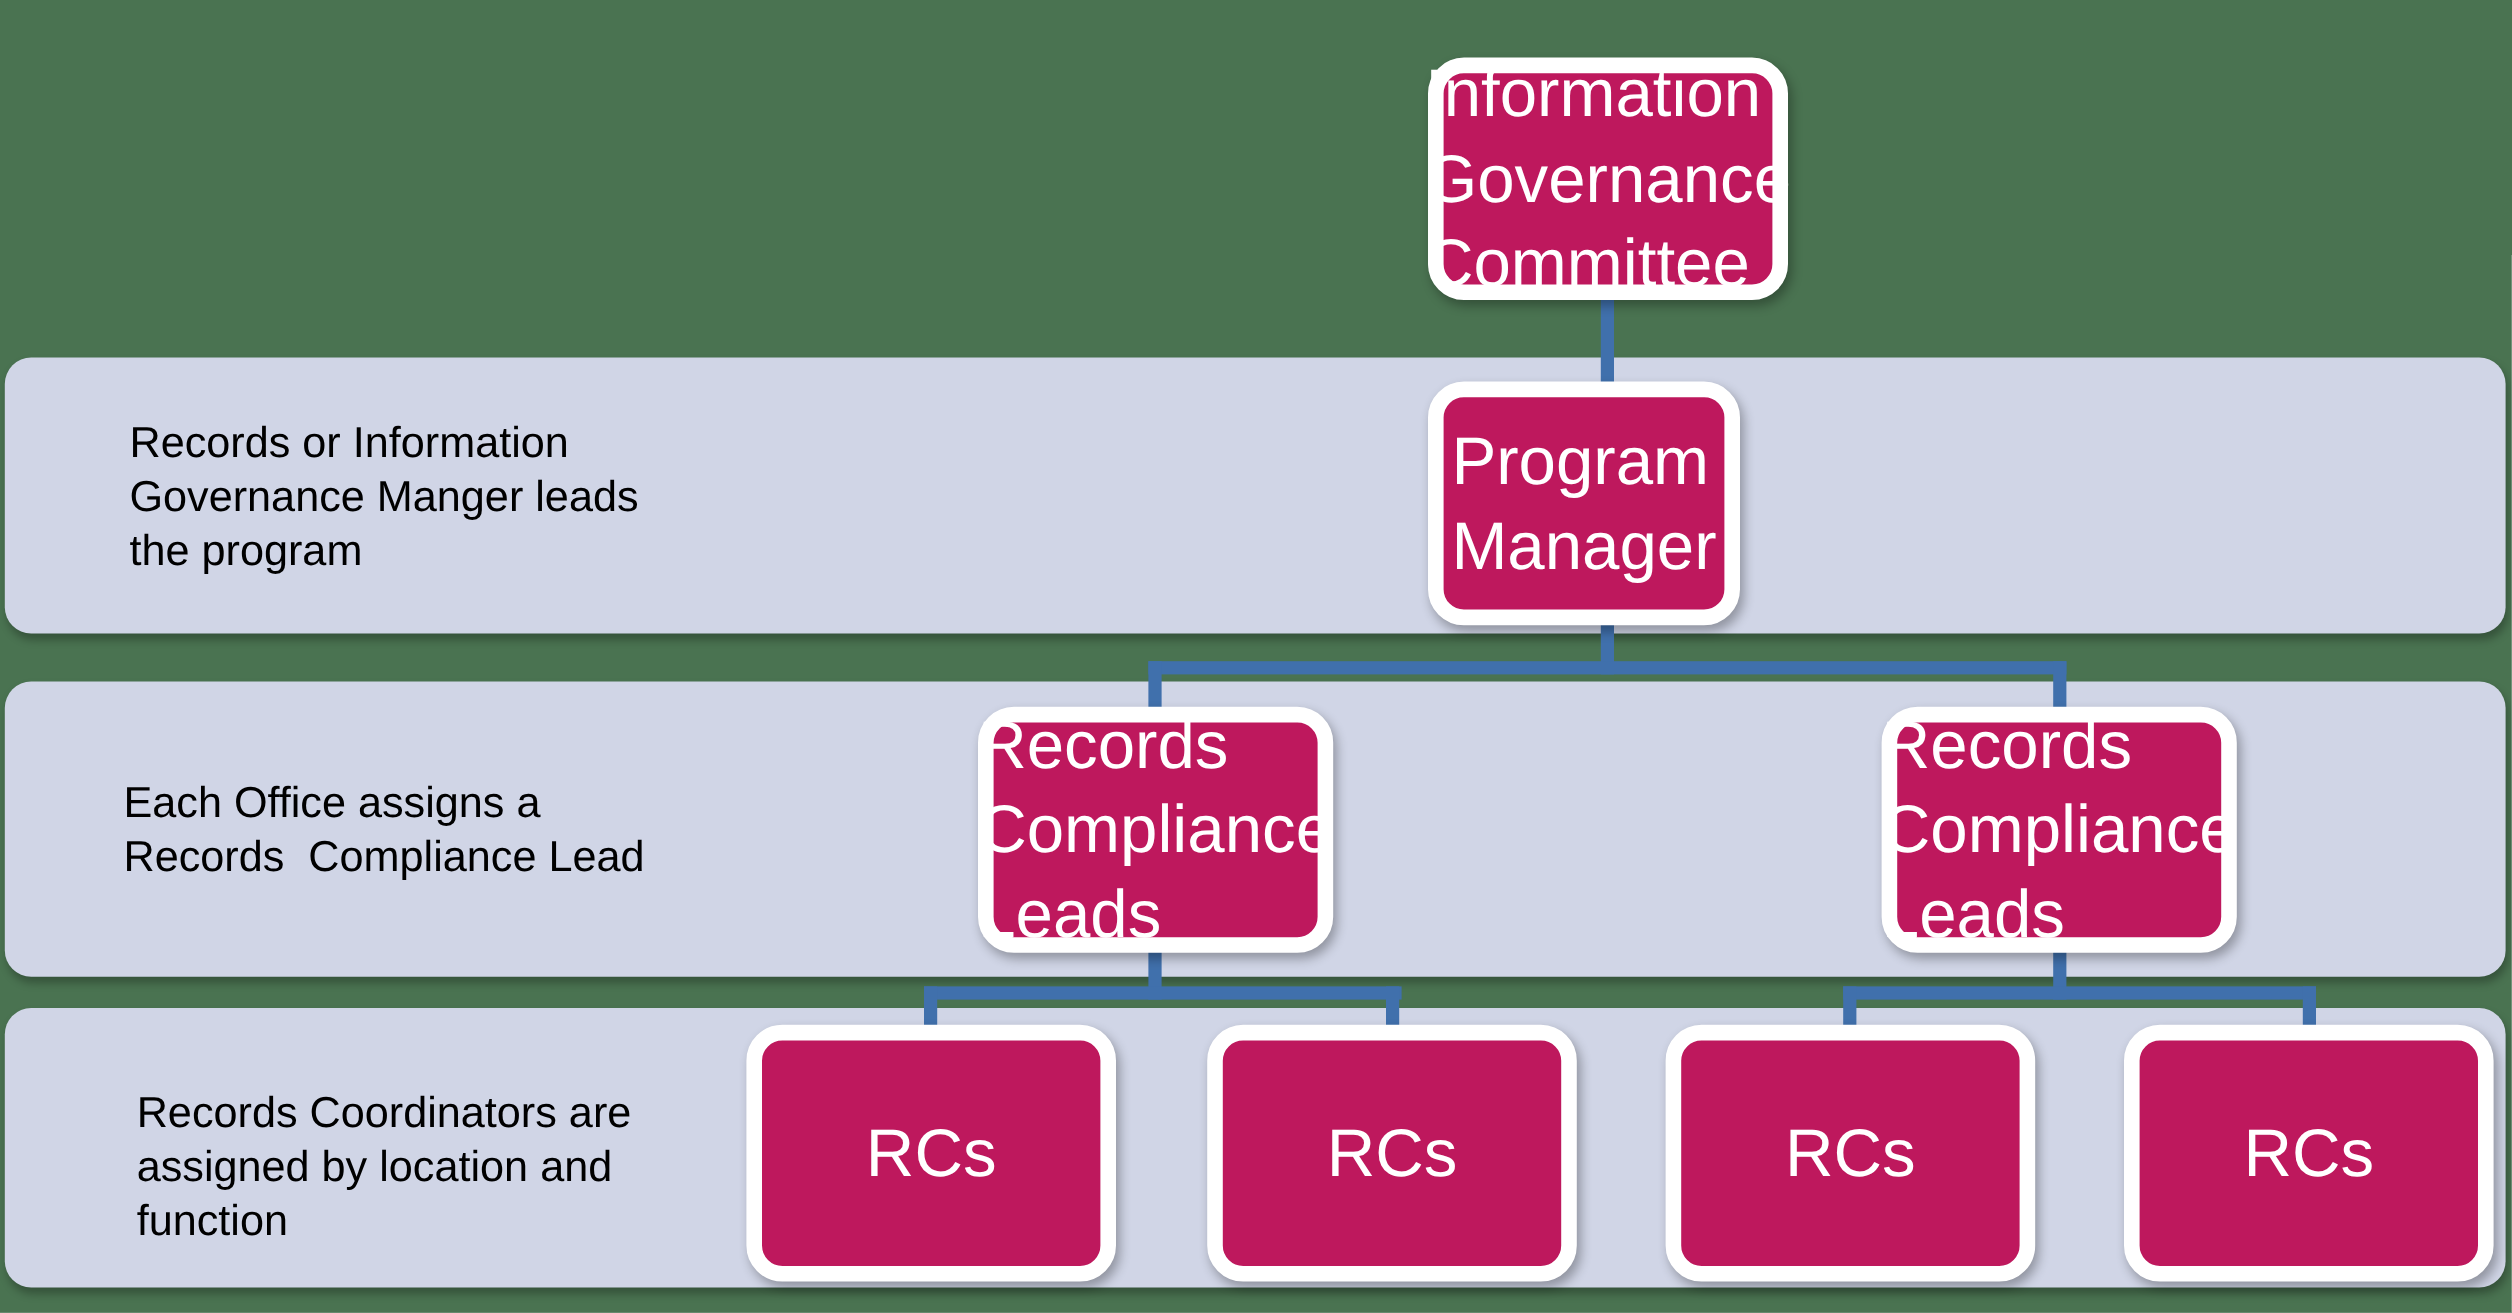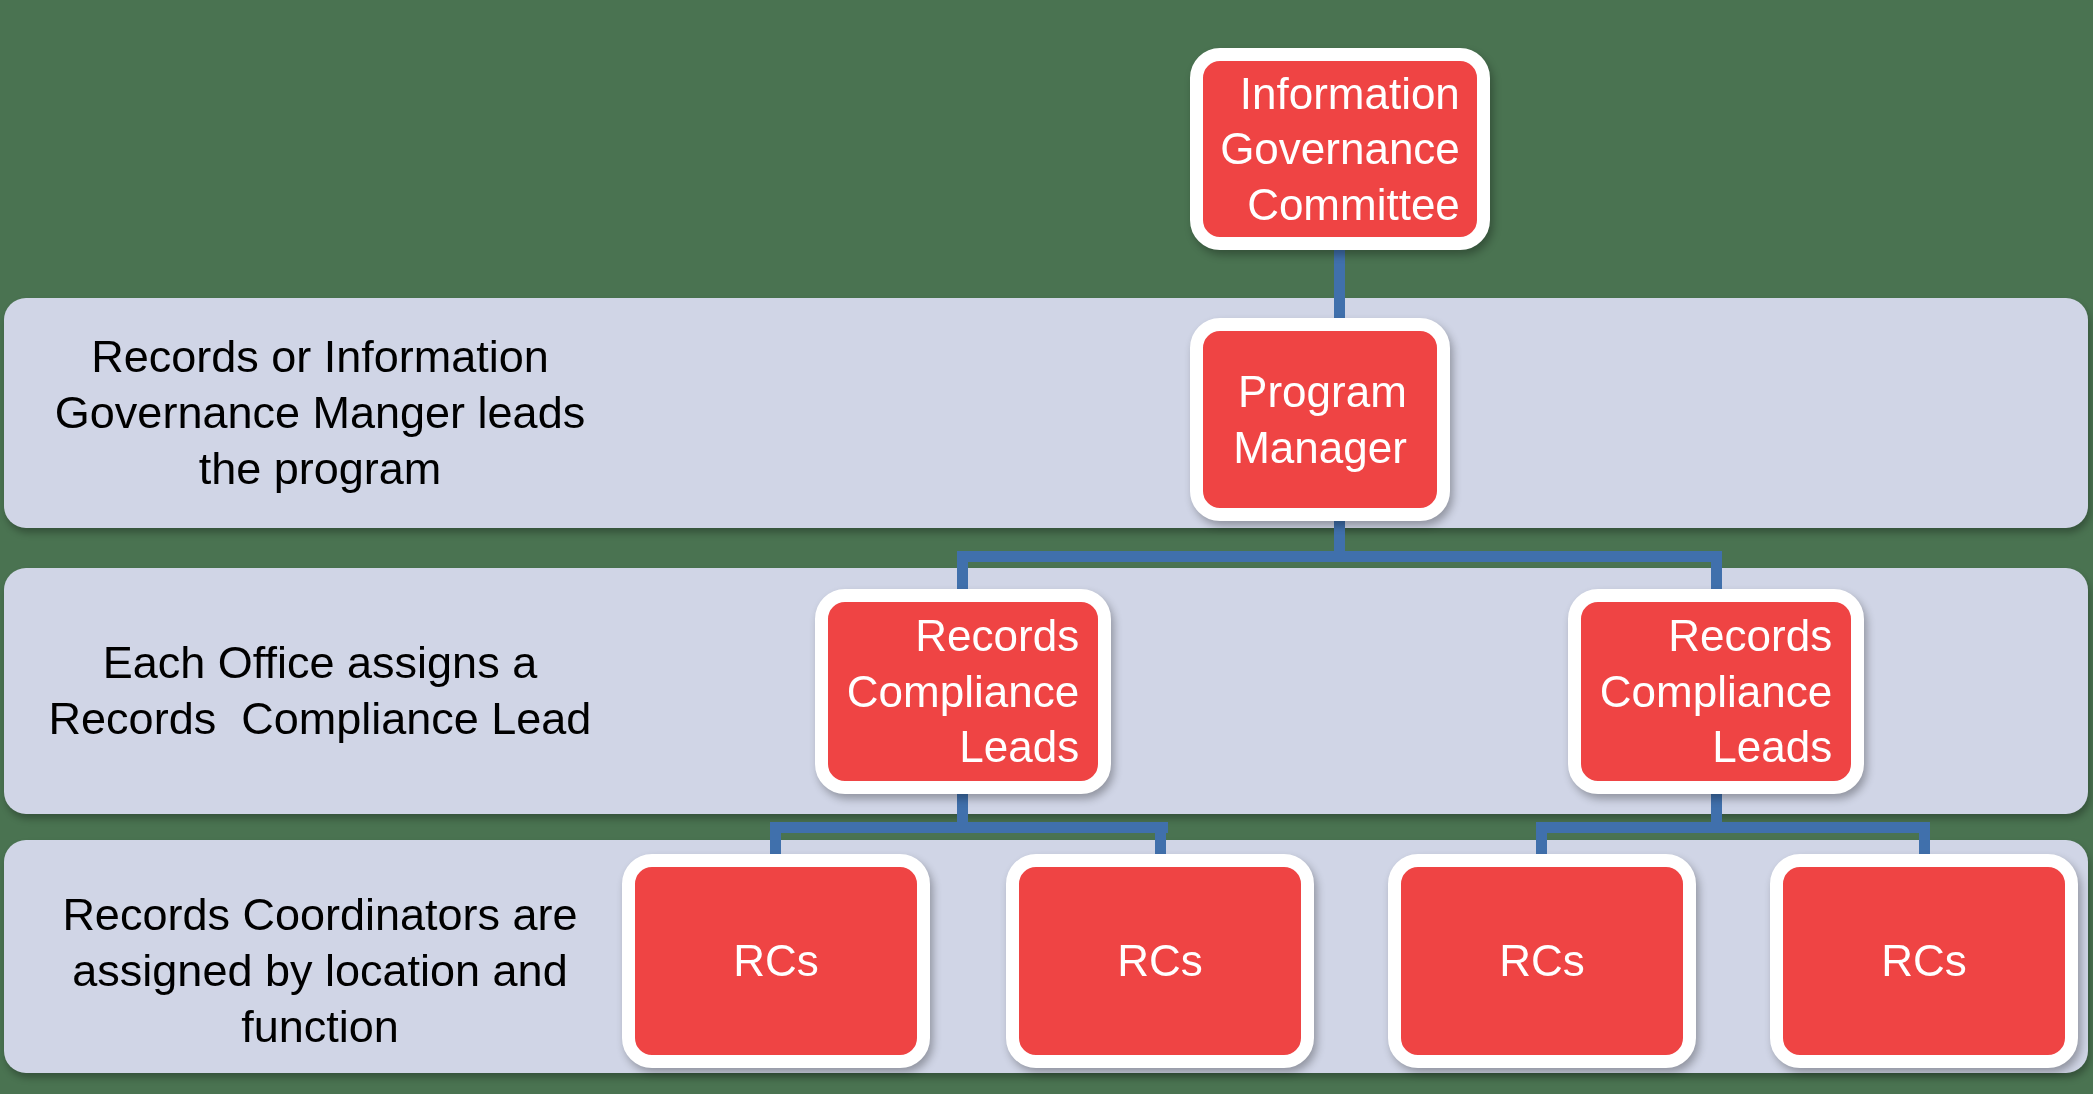--- a/index.html
+++ b/index.html
@@ -42,16 +42,16 @@
   .node {
     position: absolute;
     box-sizing: border-box;
-    background: #ef4444;
+    background: #be185d;
     border: 13px solid #FFFFFF;
     border-radius: 30px;
     display: flex;
     align-items: center;
     justify-content: center;
     color: #FFFFFF;
-    text-align: right;
+    text-align: left;
     white-space: pre-line;
-    font-size: 44px;
+    font-size: 56px;
     line-height: 1.26;
     box-shadow: 3px 5px 9px rgba(0,0,0,0.30);
     z-index: 3;

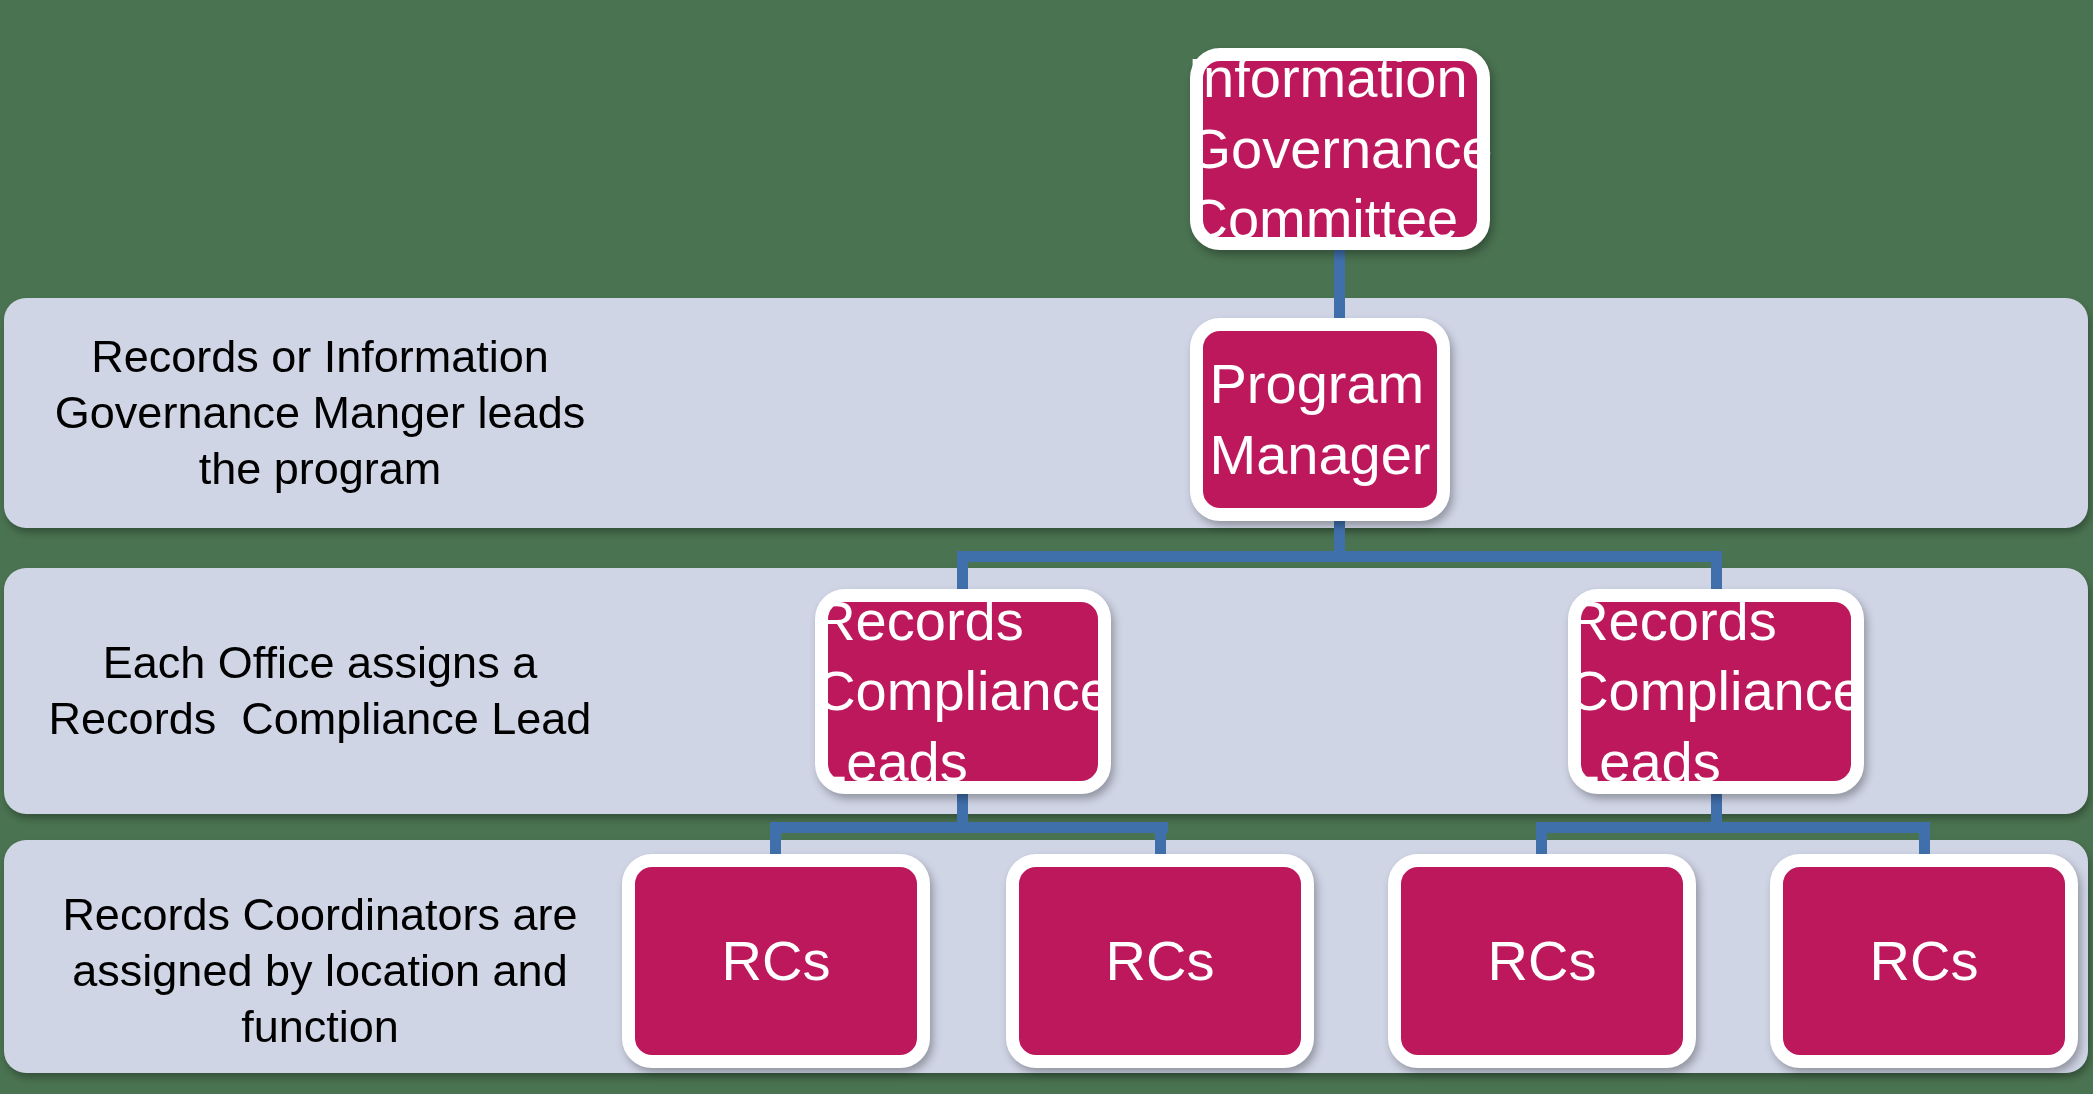--- a/index.html
+++ b/index.html
@@ -27,9 +27,9 @@
     display: flex;
     align-items: center;
     justify-content: center;
-    text-align: center;
+    text-align: left;
     white-space: pre-wrap;
-    font-size: 45px;
+    font-size: 36px;
     line-height: 1.25;
     color: #000000;
     z-index: 2;

